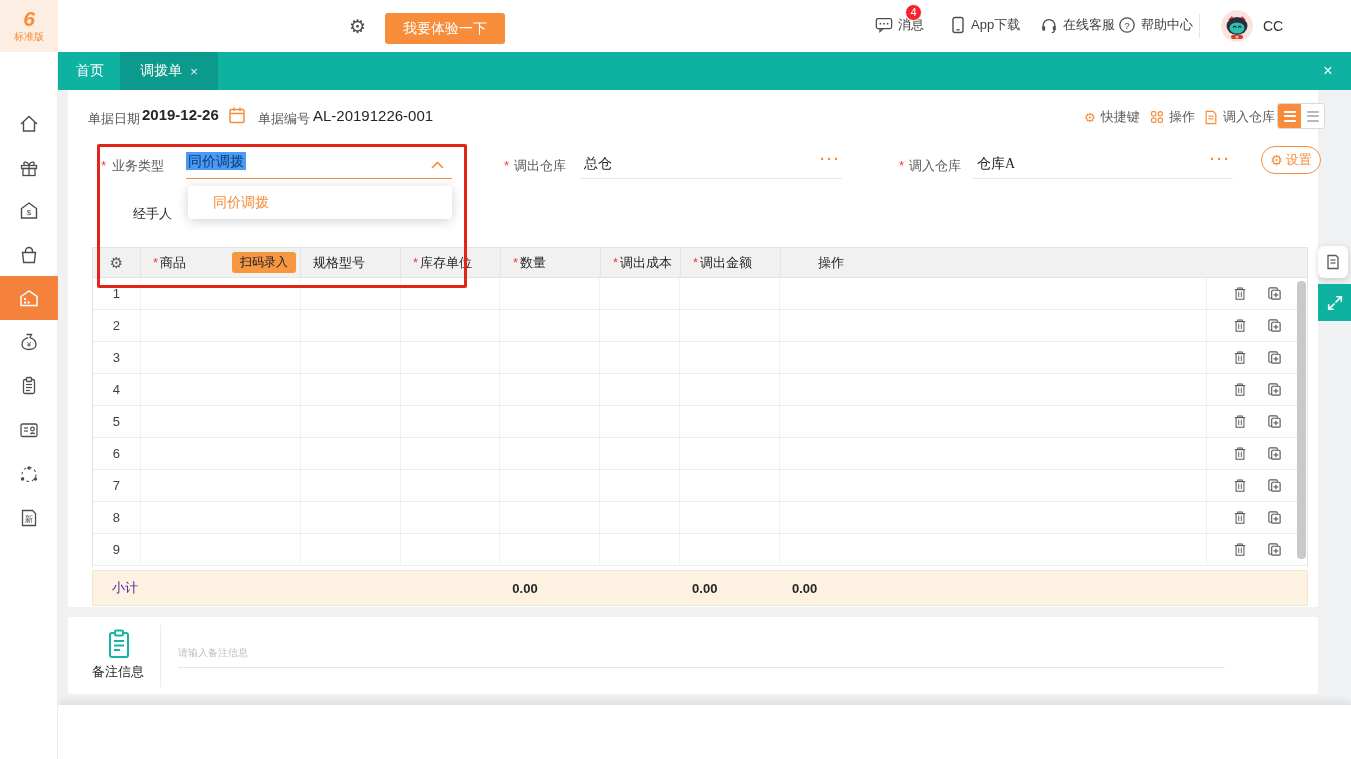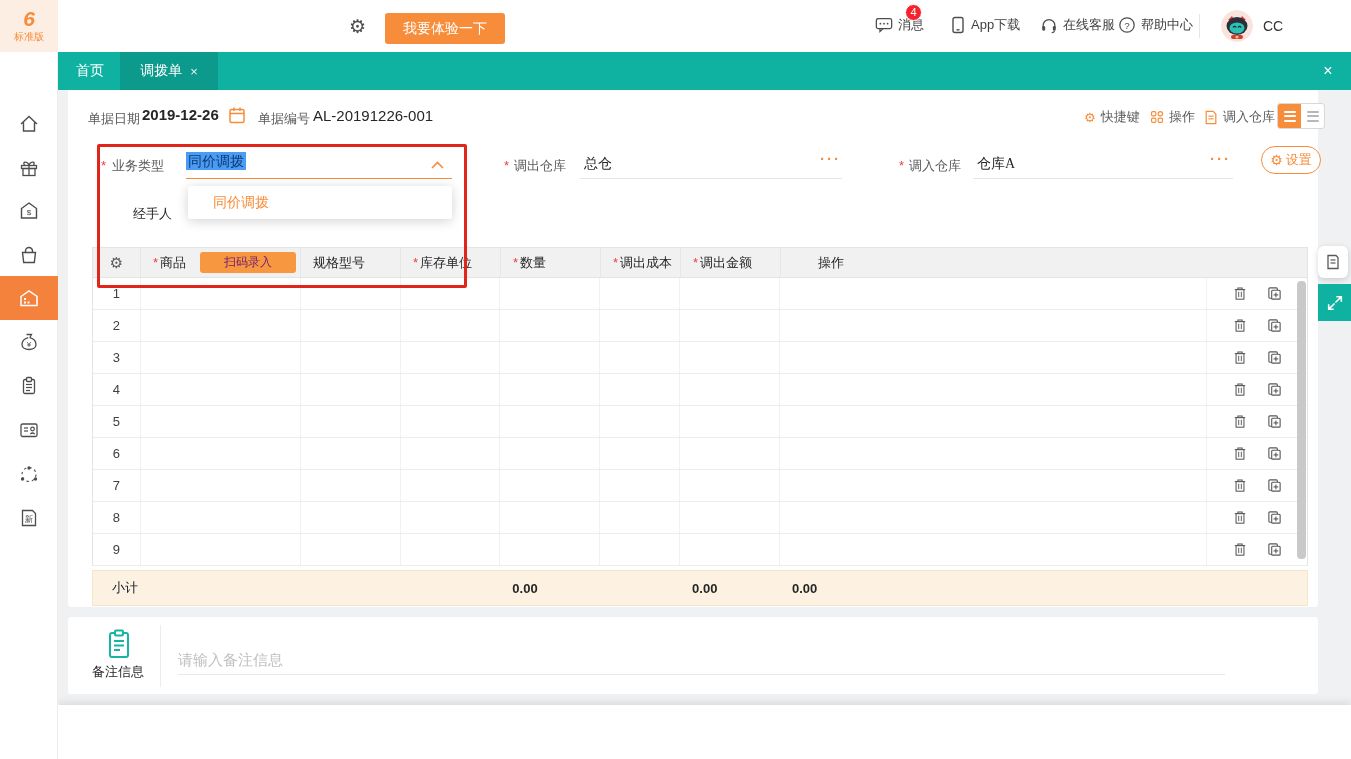--- a/index.html
+++ b/index.html
@@ -90,7 +90,7 @@
   .th:last-child { border-right:none; justify-content:center; padding-left:0; }
   .th.c0 { justify-content:center; padding-left:0; }
   .tgear { font-size:15px; color:#595959; cursor:pointer; }
-  .scan-btn { margin-left:auto; margin-right:4px; height:21px; padding:0 24px; background:#f79840; color:#701a75;
+  .scan-btn { margin-left:auto; margin-right:4px; height:21px; padding:0 8px; background:#f79840; color:#0f172a;
               border:none; border-radius:3px; font-size:12px; cursor:pointer; }
   .trow { display:flex; height:32px; background:#fff; border-bottom:1px solid #ececec; }
   .td { border-right:1px solid #f1f1f1; height:100%; }

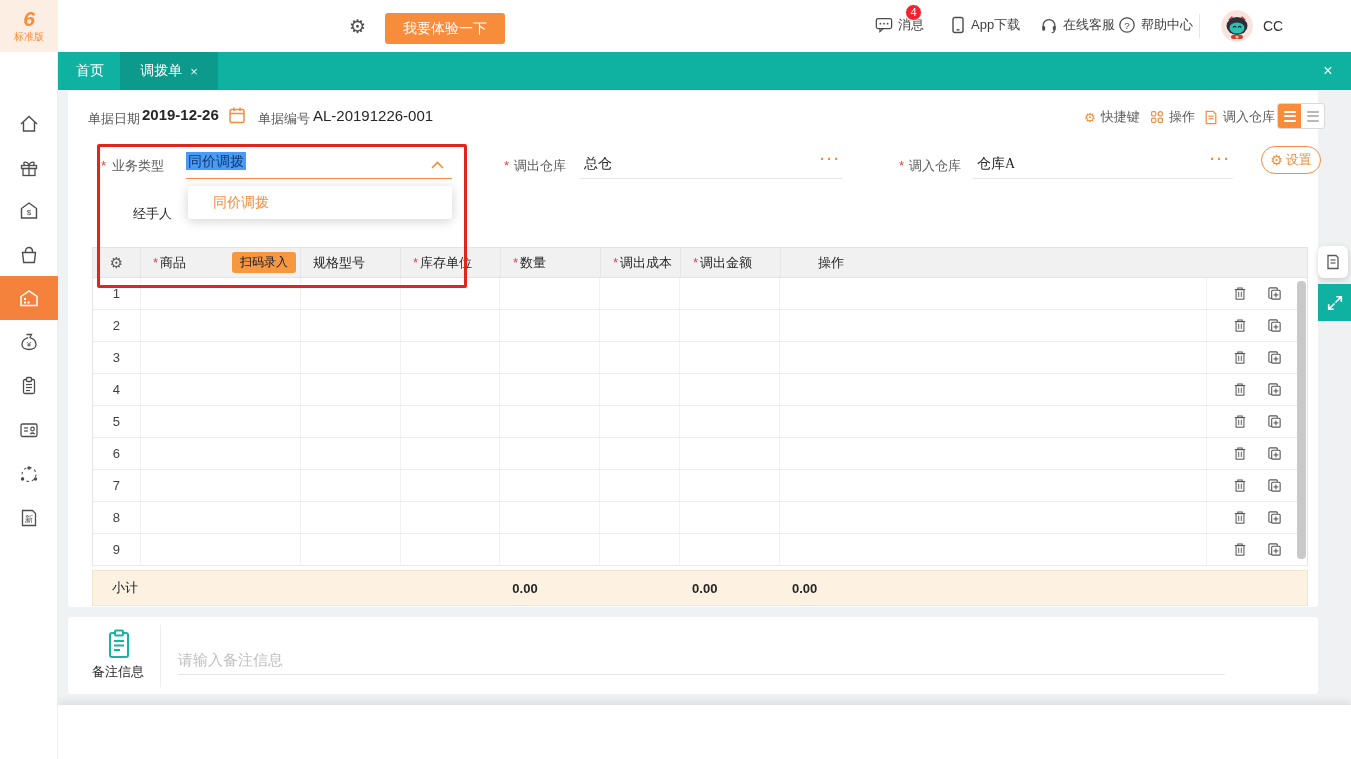--- a/index.html
+++ b/index.html
@@ -101,7 +101,7 @@
   .tsub { position:absolute; left:92px; top:570px; width:1216px; height:36px; display:flex;
           background:#fdf2e1; border:1px solid #f3e6cf; }
   .tsub .td { display:flex; align-items:center; padding-left:12px; border-right:none; font-size:13px; }
-  .tsub .sublabel { justify-content:center; padding-left:16px; color:#0f172a; }
+  .tsub .sublabel { justify-content:center; padding-left:16px; color:#4c1d95; }
   .tsub .subval { font-weight:bold; color:#262626; }
   .vscroll { position:absolute; left:1297px; top:281px; width:9px; height:278px; background:#c9c9c9; border-radius:4px; cursor:pointer; }
 

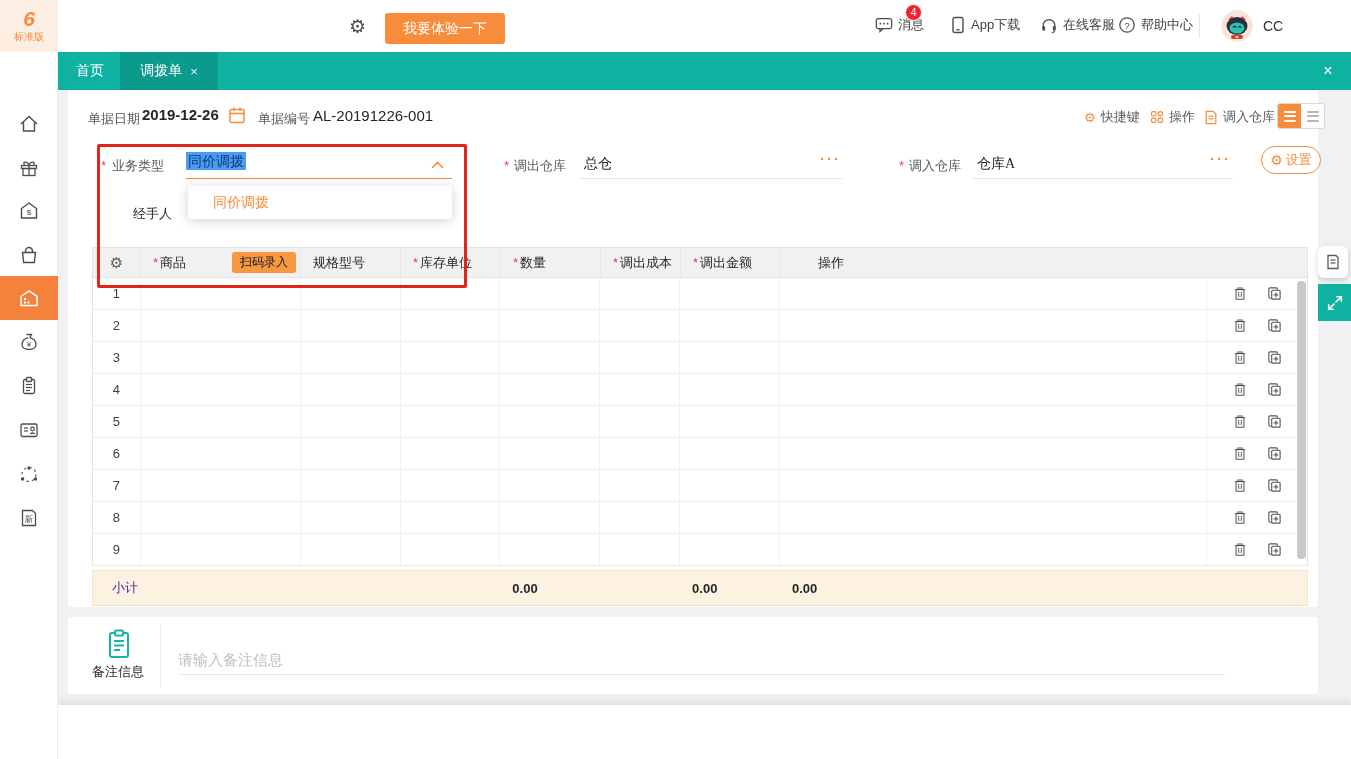--- a/index.html
+++ b/index.html
@@ -117,8 +117,8 @@
   .remark-label { position:absolute; left:92px; top:663px; font-size:13px; color:#262626; }
   .remark-div { position:absolute; left:160px; top:625px; width:1px; height:62px; background:#ececec; }
   .remark-input { position:absolute; left:178px; top:638px; width:1047px; height:30px; border:none;
-                  border-bottom:1px solid #e8e8e8; outline:none; font-size:15px; color:#be185d;
-                  font-family:"Liberation Sans","DejaVu Sans",sans-serif;margin-top:7px; }
+                  border-bottom:1px solid #e8e8e8; outline:none; font-size:10px; color:#be185d;
+                  font-family:"Liberation Sans","DejaVu Sans",sans-serif; }
   .remark-input::placeholder { color:#c0c0c0; }
 
   

